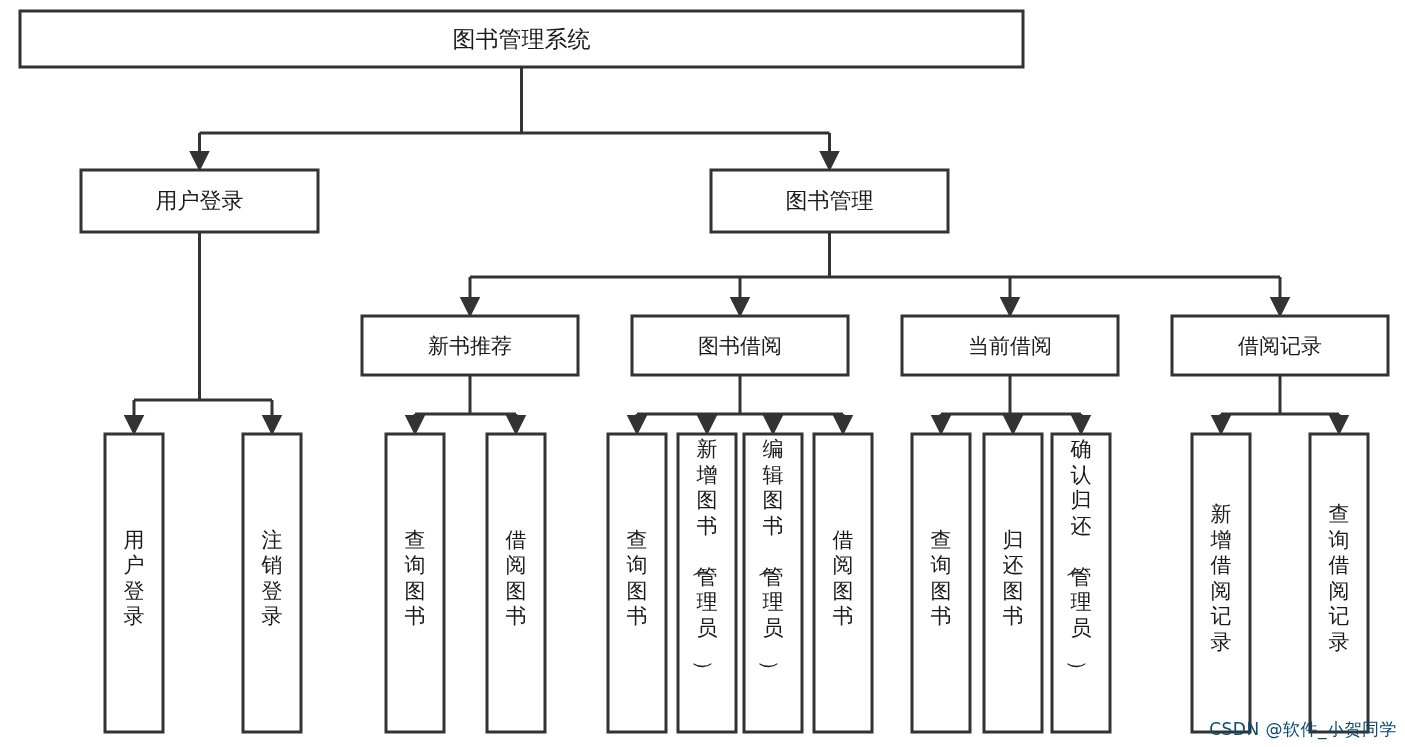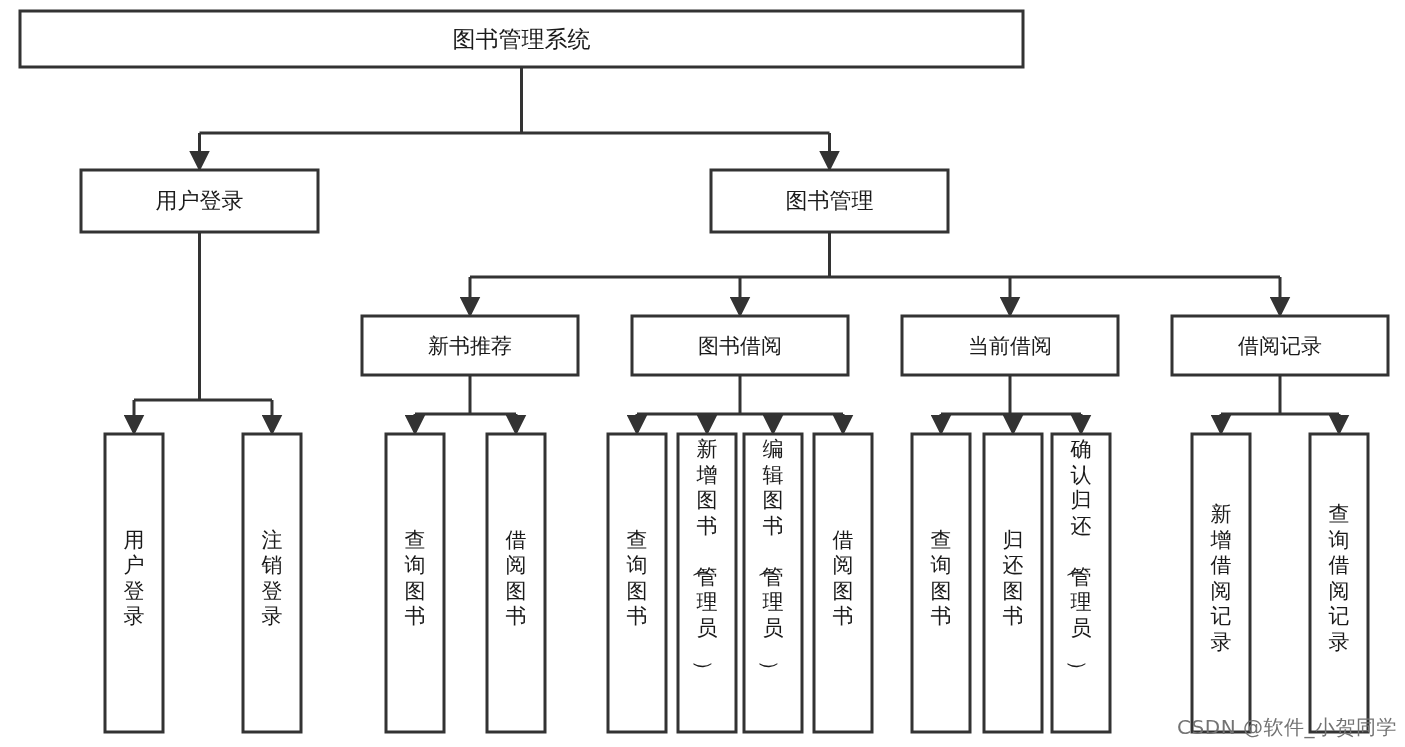--- a/index.html
+++ b/index.html
@@ -51,8 +51,8 @@
     right: 8px;
     bottom: 6px;
     font-family: "DejaVu Sans", "Liberation Sans", sans-serif;
-    font-size: 20px;
-    color: #737373;
+    font-size: 17px;
+    color: #0c4a6e;
     white-space: nowrap;
     letter-spacing: 0.5px;
   }

